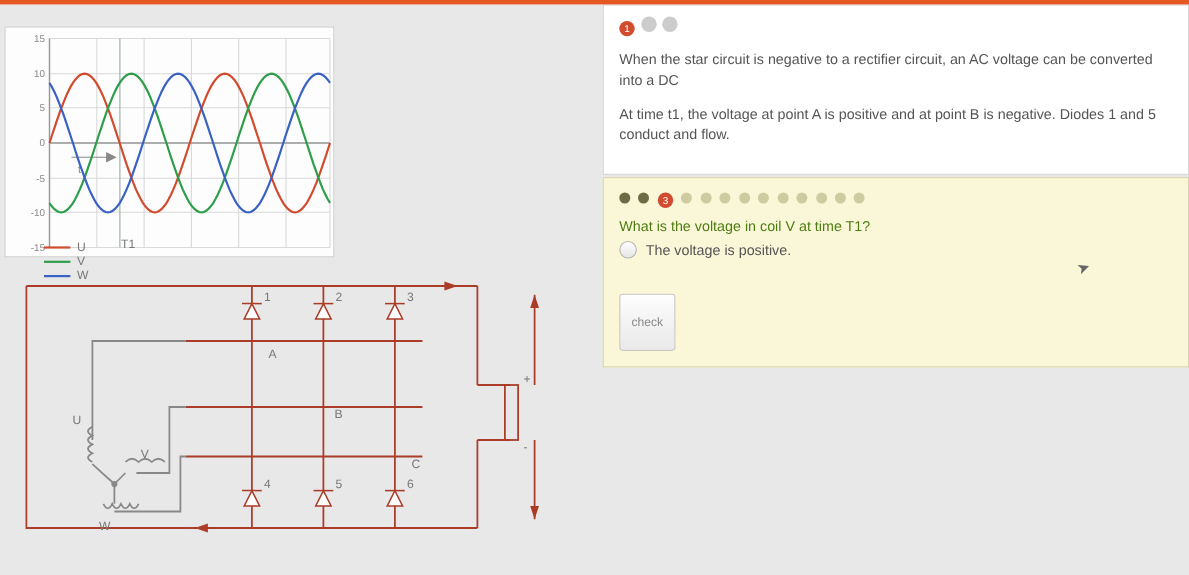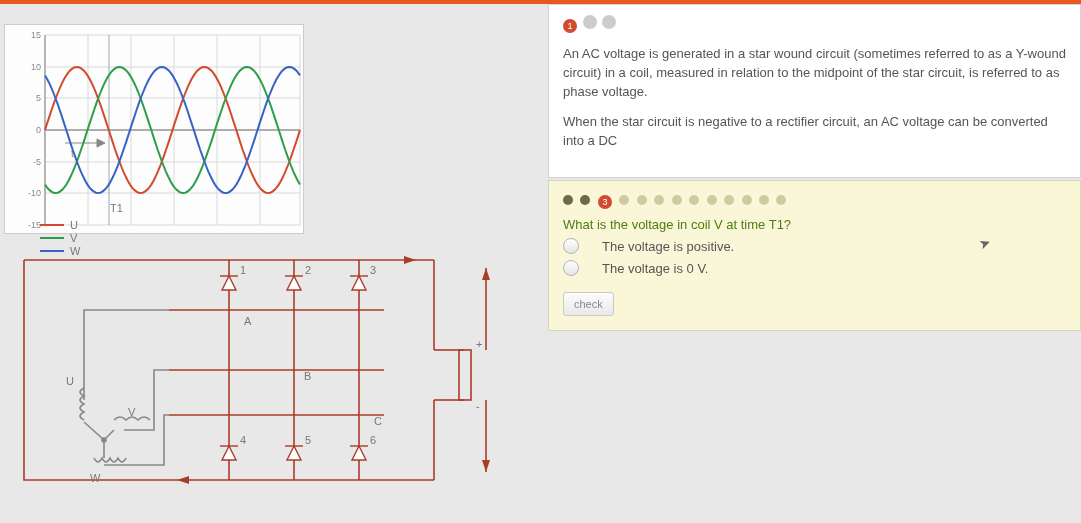--- a/index.html
+++ b/index.html
@@ -289,7 +289,6 @@
       <span class="sub-dot"></span>
       <span class="sub-dot"></span>
     </div>
-    <p>An AC voltage is generated in a star wound circuit (sometimes referred to as a Y-wound circuit) in a coil, measured in relation to the midpoint of the star circuit, is referred to as phase voltage.</p>
     <p>When the star circuit is negative to a rectifier circuit, an AC voltage can be converted into a DC</p>
   </div>
 

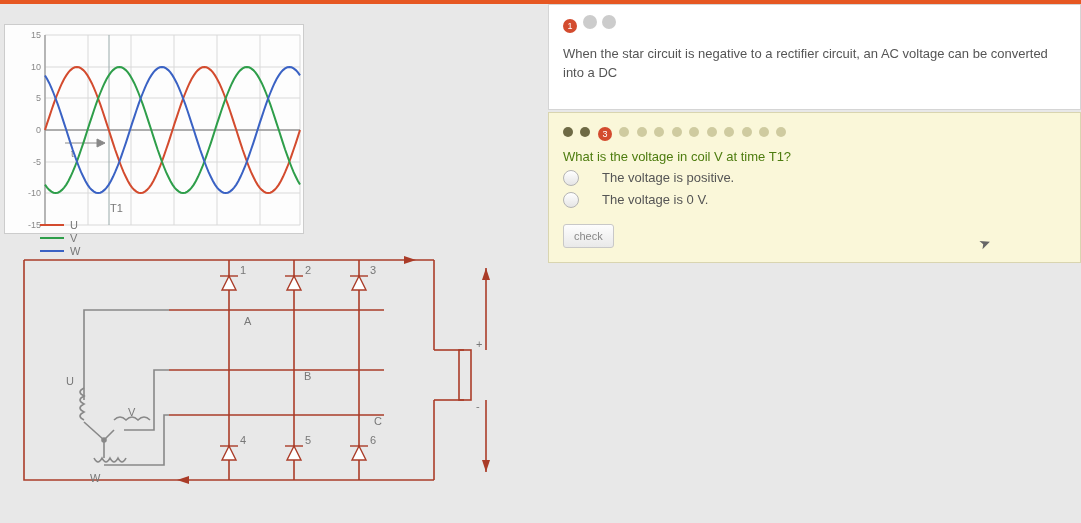--- a/index.html
+++ b/index.html
@@ -290,6 +290,7 @@
       <span class="sub-dot"></span>
     </div>
     <p>When the star circuit is negative to a rectifier circuit, an AC voltage can be converted into a DC</p>
+    <p>At time t1, the voltage at point A is positive and at point B is negative. Diodes 1 and 5 conduct and flow.</p>
   </div>
 
   <div class="question">

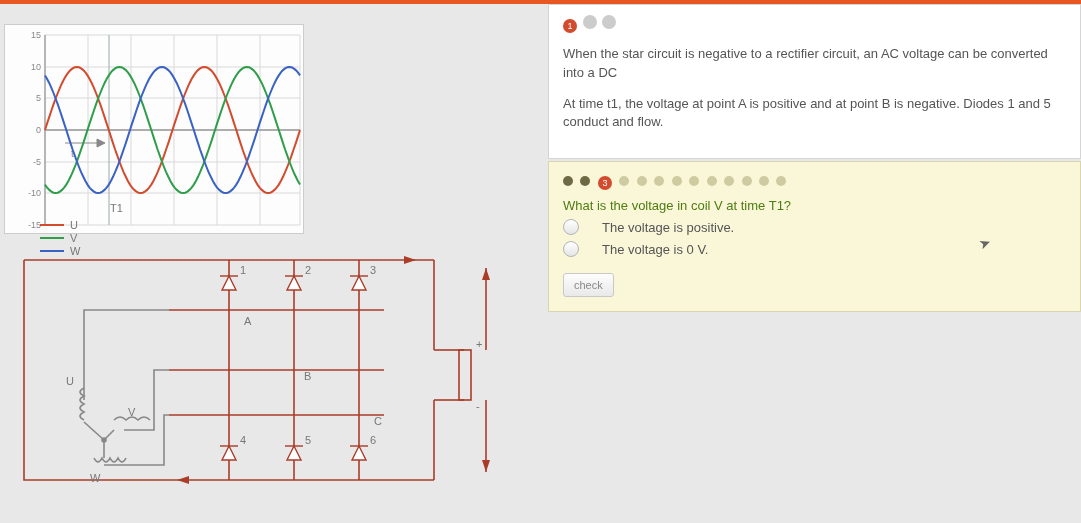--- a/index.html
+++ b/index.html
@@ -93,7 +93,7 @@
   }
   .legend div { display:flex; align-items:center; gap:6px; margin:1px 0;}
   .legend .swatch { width:24px; height:2px; }
-  .t1-label { position:absolute; top:202px; left:110px; font-size:11px; color:#777; }
+  .t1-label { position:absolute; top:216px; left:110px; font-size:11px; color:#777; }
   
   .circuit-box {
     position:absolute; top:230px; left:4px;

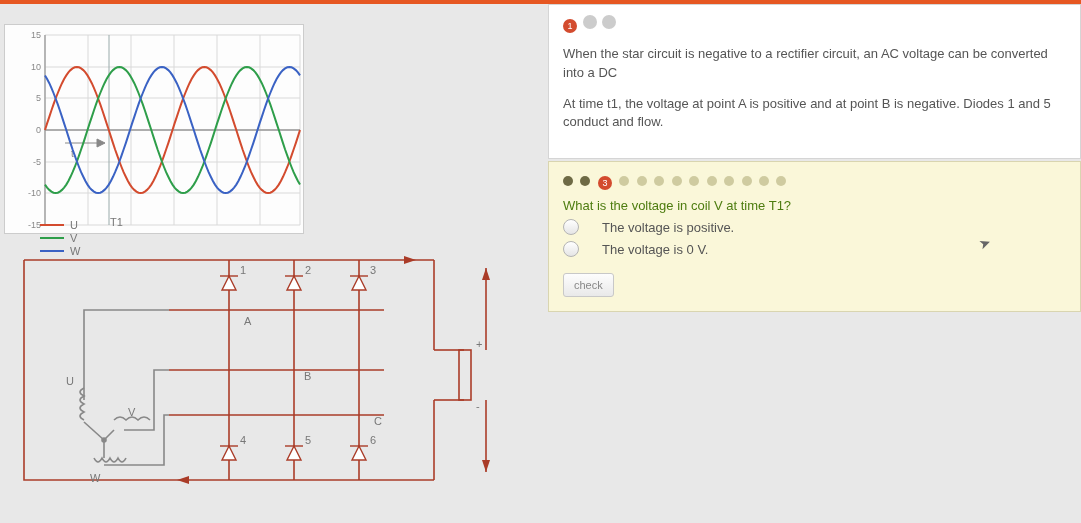--- a/index.html
+++ b/index.html
@@ -61,7 +61,7 @@
   .q-dot.active { background:#d34b2e; color:#fff; width:14px; height:14px; line-height:14px; font-size:9px; text-align:center; }
   .q-text { font-size:13px; color:#4d7c0f; margin-bottom:2px; }
   .option {
-    display:flex; align-items:center; gap:23px;
+    display:flex; align-items:center; gap:8px;
     font-size:13px; color:#555; margin:6px 0;
   }
   .radio {

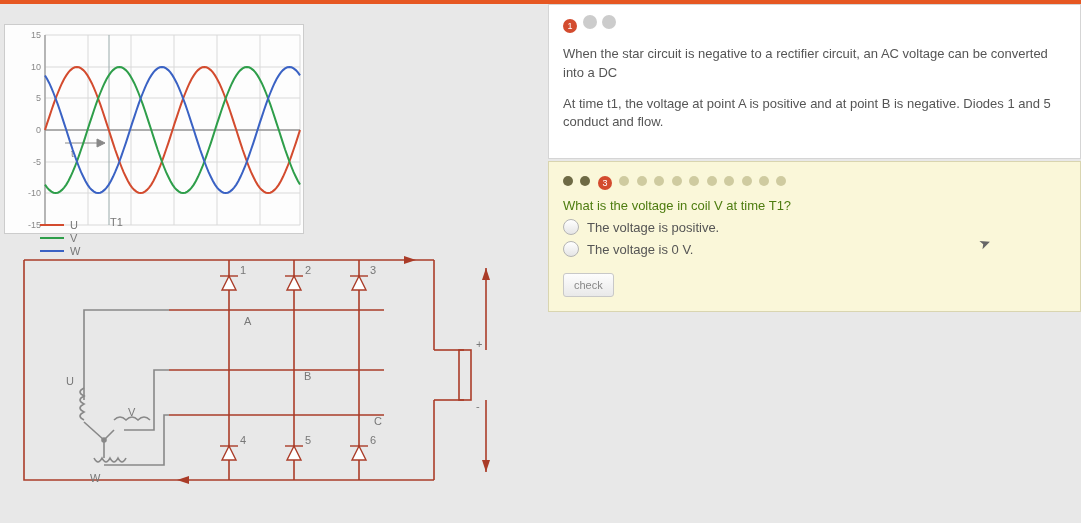--- a/index.html
+++ b/index.html
@@ -315,10 +315,6 @@
       <span class="radio"></span>
       <span>The voltage is positive.</span>
     </div>
-    <div class="option">
-      <span class="radio"></span>
-      <span>The voltage is 0 V.</span>
-    </div>
 
     <button class="check-btn">check</button>
   </div>

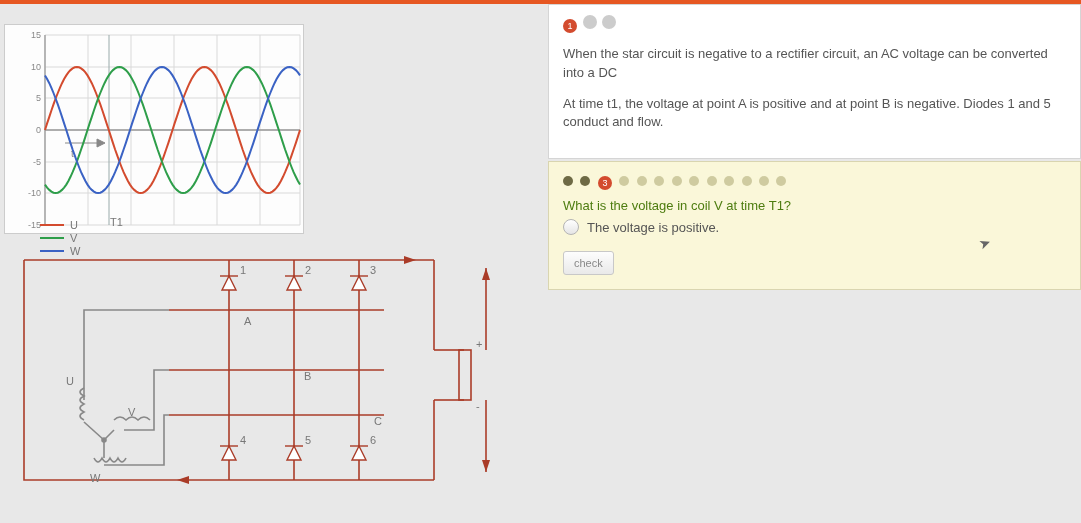--- a/index.html
+++ b/index.html
@@ -71,9 +71,9 @@
     flex:0 0 auto;
   }
   .check-btn {
-    margin-top:10px;
+    margin-top:26px;
     font-size:11px; color:#888;
-    padding:5px 10px;
+    padding:19px 10px;
     border:1px solid #c8c8c8;
     background:linear-gradient(#fdfdfd,#e9e9e9);
     border-radius:3px;

